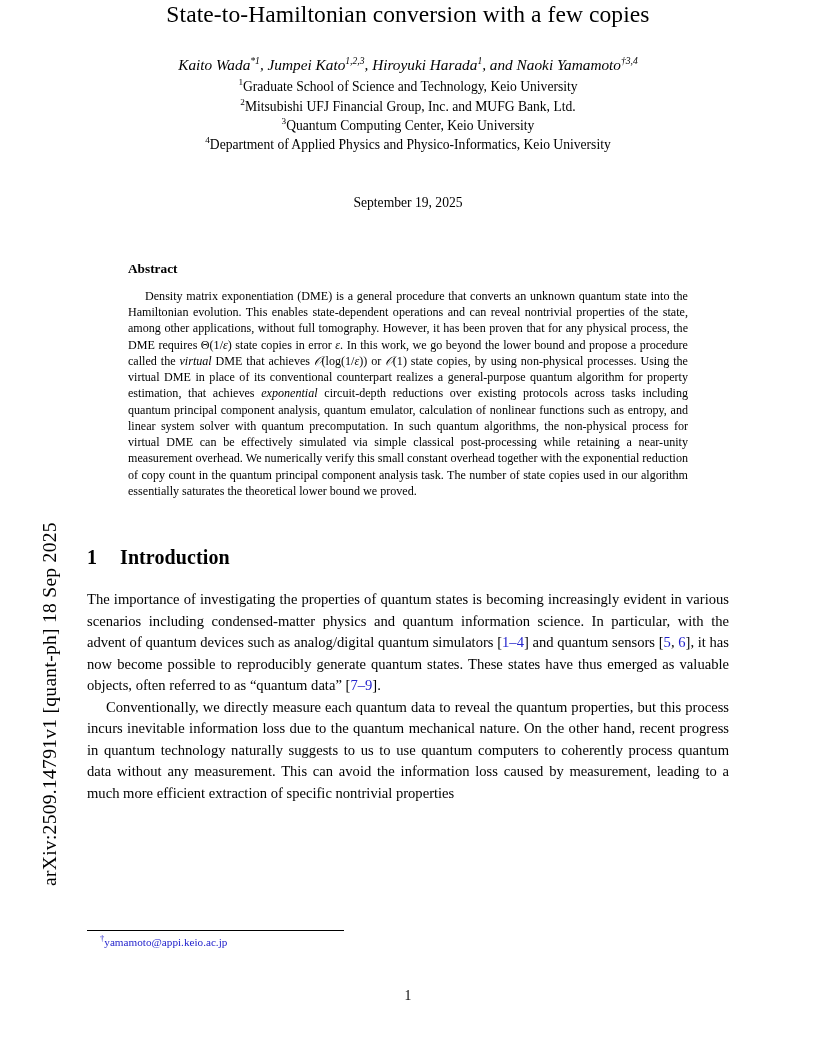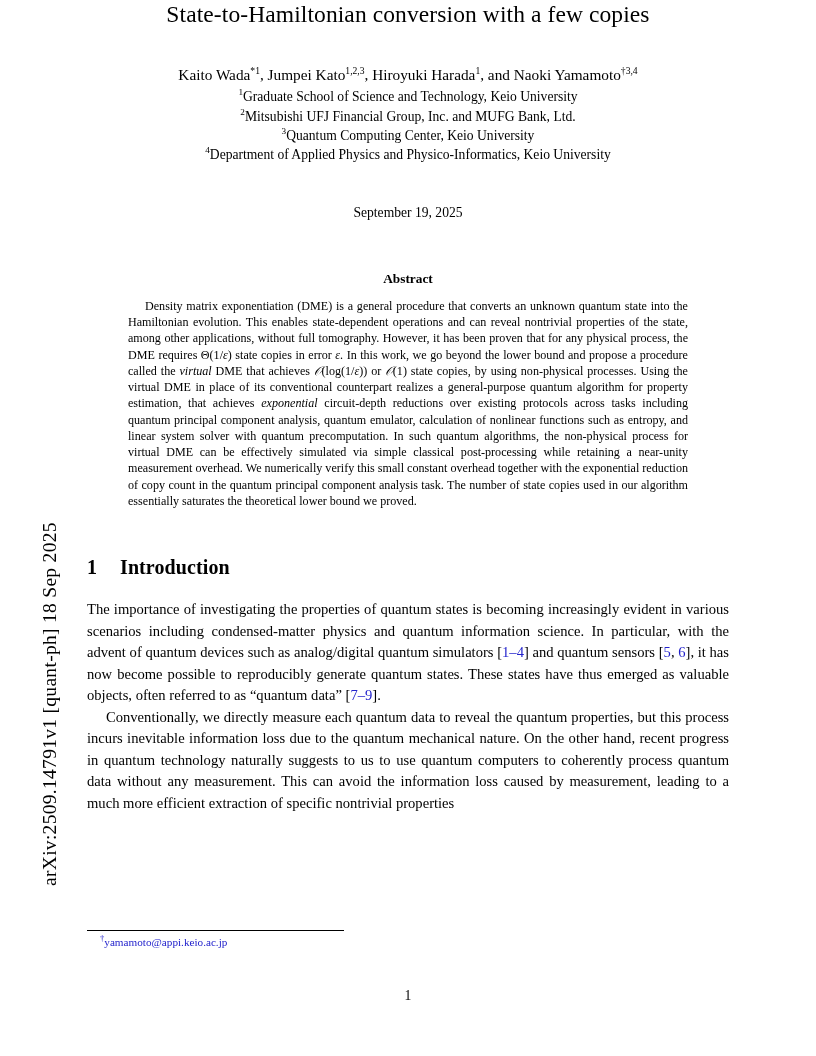--- a/index.html
+++ b/index.html
@@ -55,10 +55,11 @@
     letter-spacing: 0.1px;
   }
   #authors {
-    margin-top: 37px;
+    margin-top: 27px;
     text-align: center;
     font-size: 15.3px;
     line-height: 1.3;
+    font-style: italic;
   }
   #authors sup {
     font-size: 9.6px;

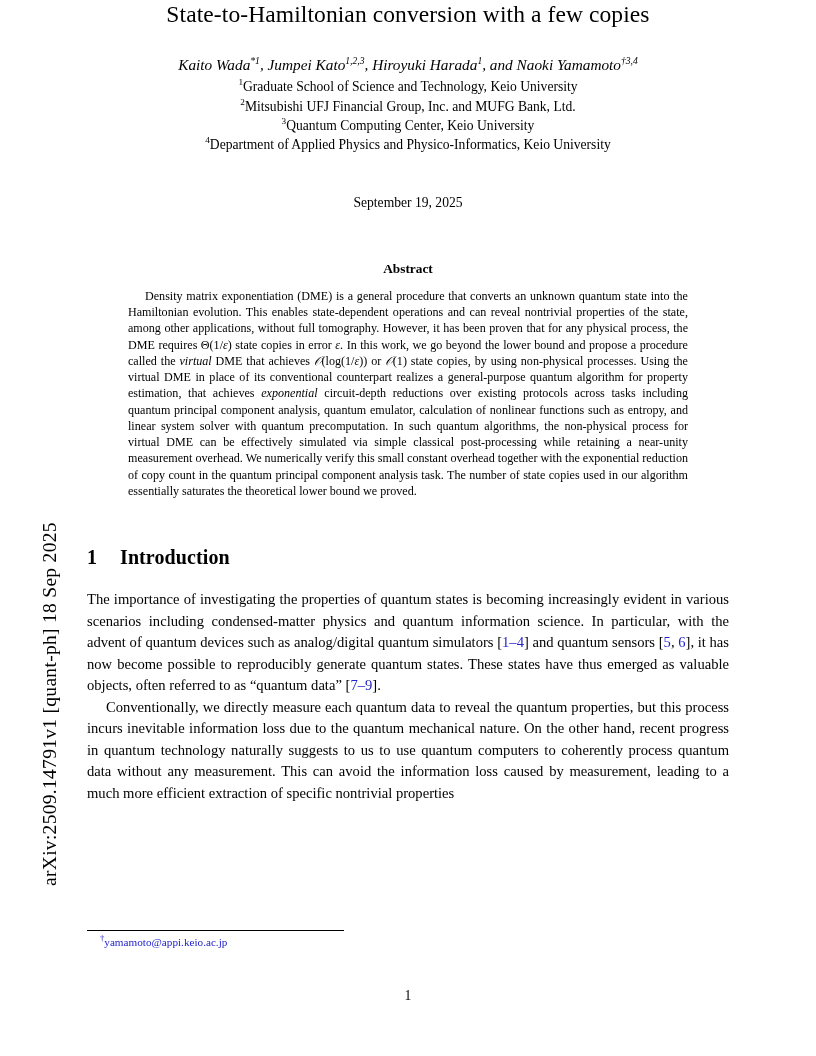--- a/index.html
+++ b/index.html
@@ -92,7 +92,7 @@
     margin-right: 41px;
   }
   #abstract-title {
-    text-align: center;
+    text-align: left;
     font-weight: bold;
     font-size: 13.3px;
     margin-bottom: 11px;

